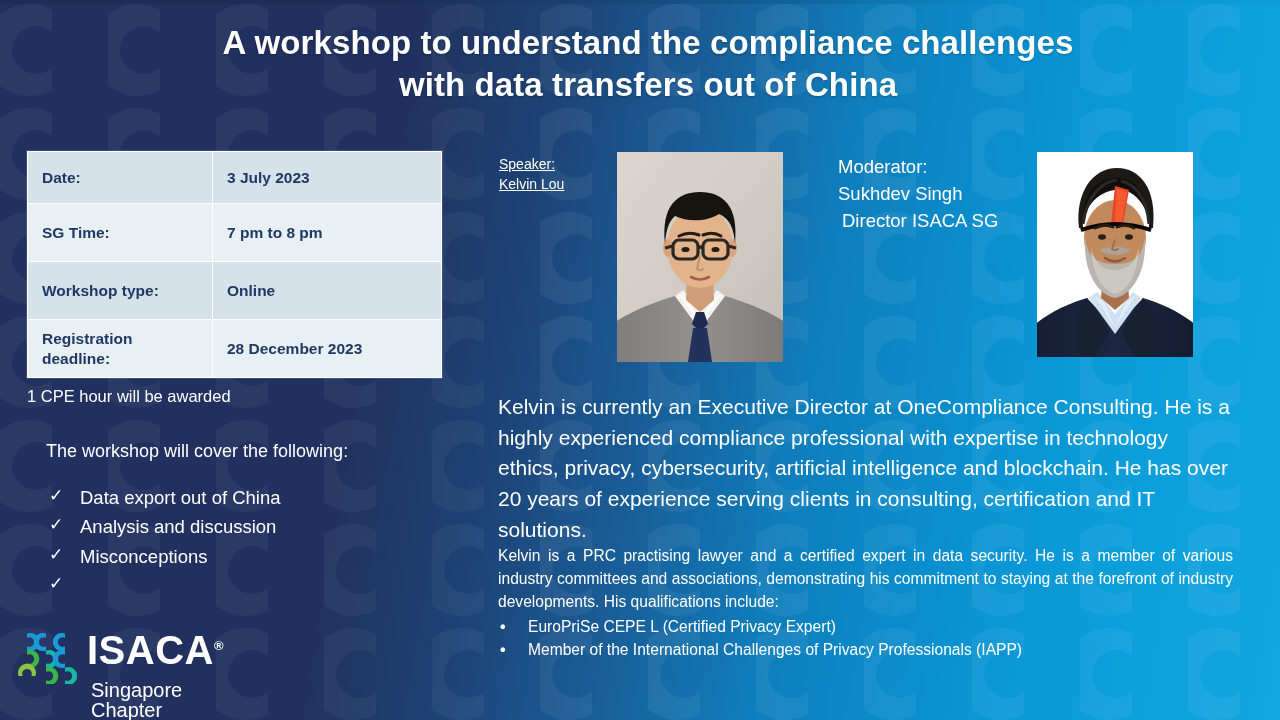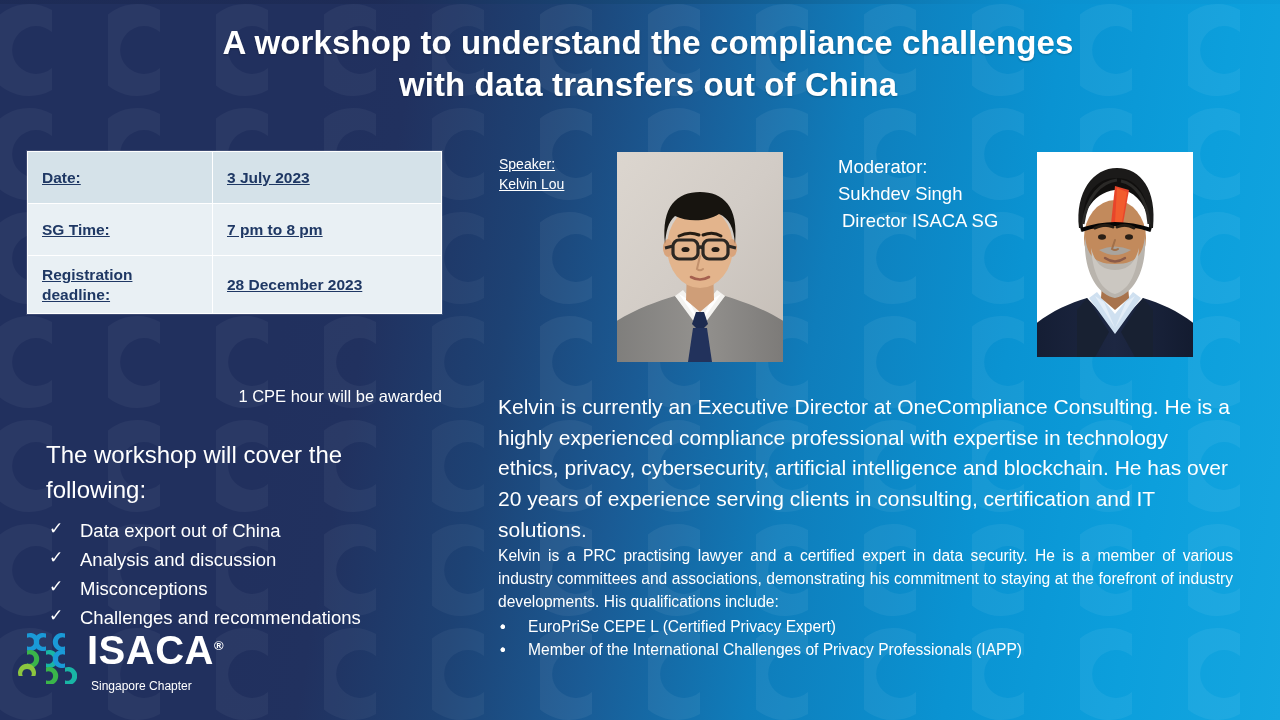--- a/index.html
+++ b/index.html
@@ -51,7 +51,7 @@
   #info-table td {
     color:#1f3864; font-size:15.5px; font-weight:bold;
     padding:9px 12px 9px 14px; vertical-align:middle;
-    border:1px solid #ffffff; line-height:1.25;text-decoration:underline;
+    border:1px solid #ffffff; line-height:1.25;
   }
   #info-table td.k { width:185px; }
   #info-table tr.odd td  { background:#d5e2e9; }

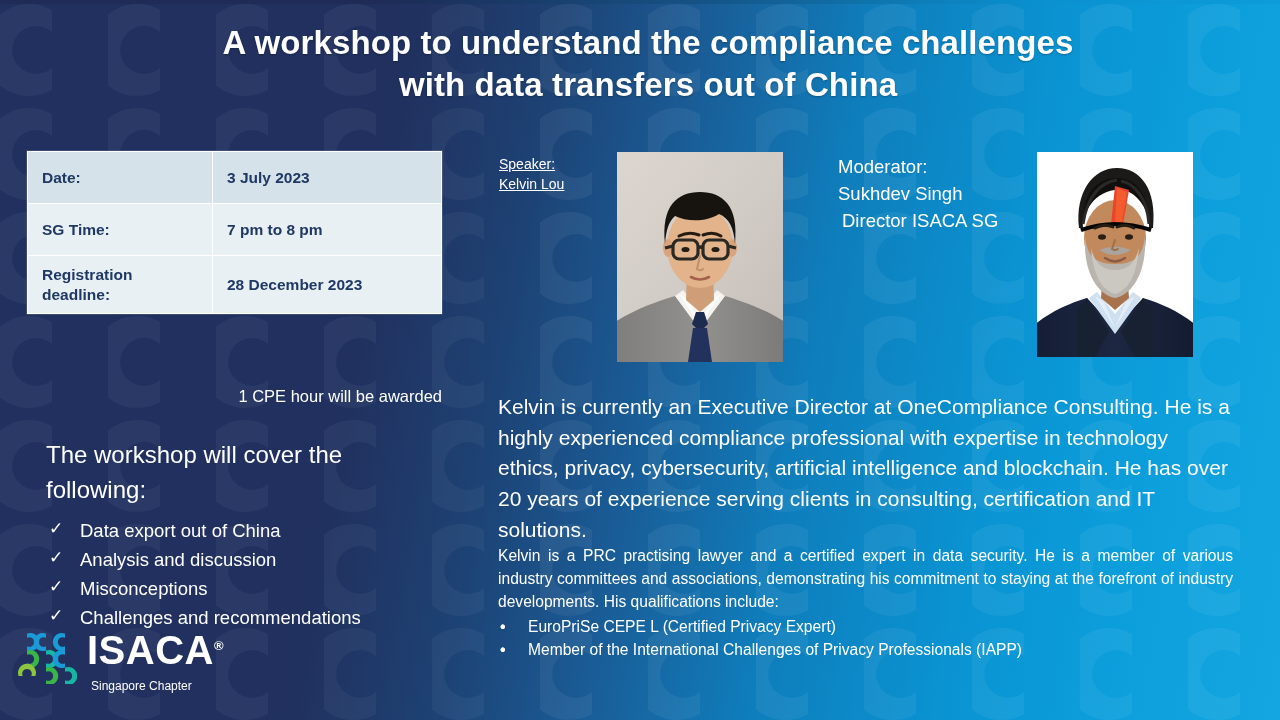--- a/index.html
+++ b/index.html
@@ -57,7 +57,7 @@
   #info-table tr.odd td  { background:#d5e2e9; }
   #info-table tr.even td { background:#e9f0f4; }
   #info-table tr.r1 td { height:52px; }
-  #info-table tr.r2 td { height:52px; }
+  #info-table tr.r2 td { height:58px; }
   #info-table tr.r3 td { height:58px; }
   #info-table tr.r4 td { height:58px; }
 

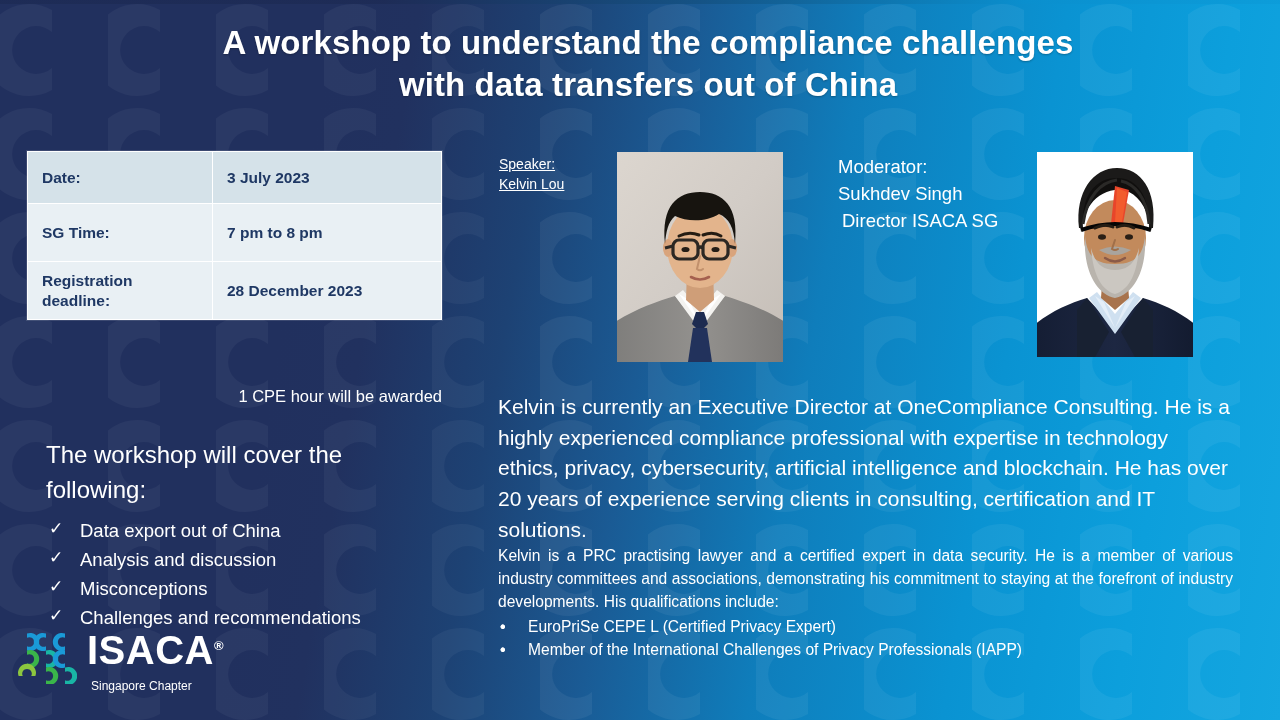--- a/index.html
+++ b/index.html
@@ -167,6 +167,10 @@
       <tr class="even r2">
         <td class="k">SG Time:</td>
         <td class="v">7 pm to 8 pm</td>
+      </tr>
+      <tr class="odd r3">
+        <td class="k">Workshop type:</td>
+        <td class="v">Online</td>
       </tr>
       <tr class="even r4">
         <td class="k">Registration deadline:</td>

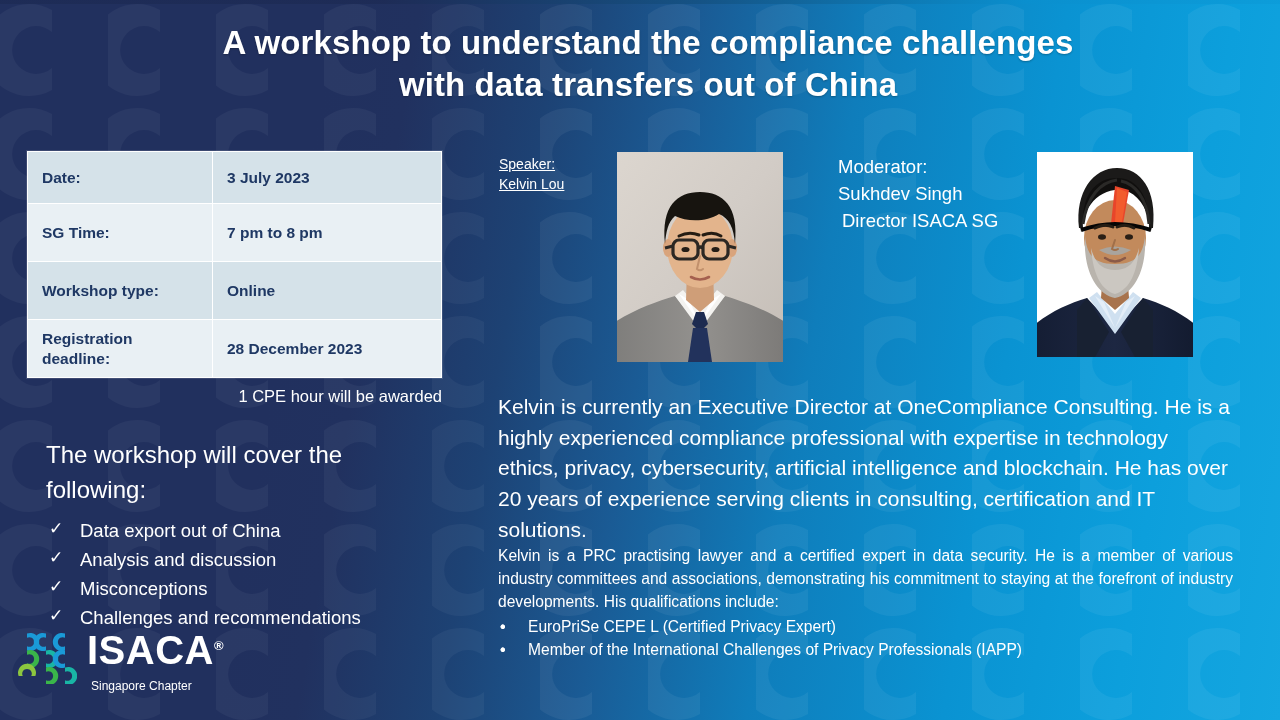--- a/index.html
+++ b/index.html
@@ -64,7 +64,7 @@
   
   #cpe-note {
     position:absolute; left:27px; top:386px; width:415px;
-    text-align:right; color:#ffffff; font-size:16.5px; line-height:1.3;
+    text-align:left; color:#ffffff; font-size:16.5px; line-height:1.3;
   }
 
   

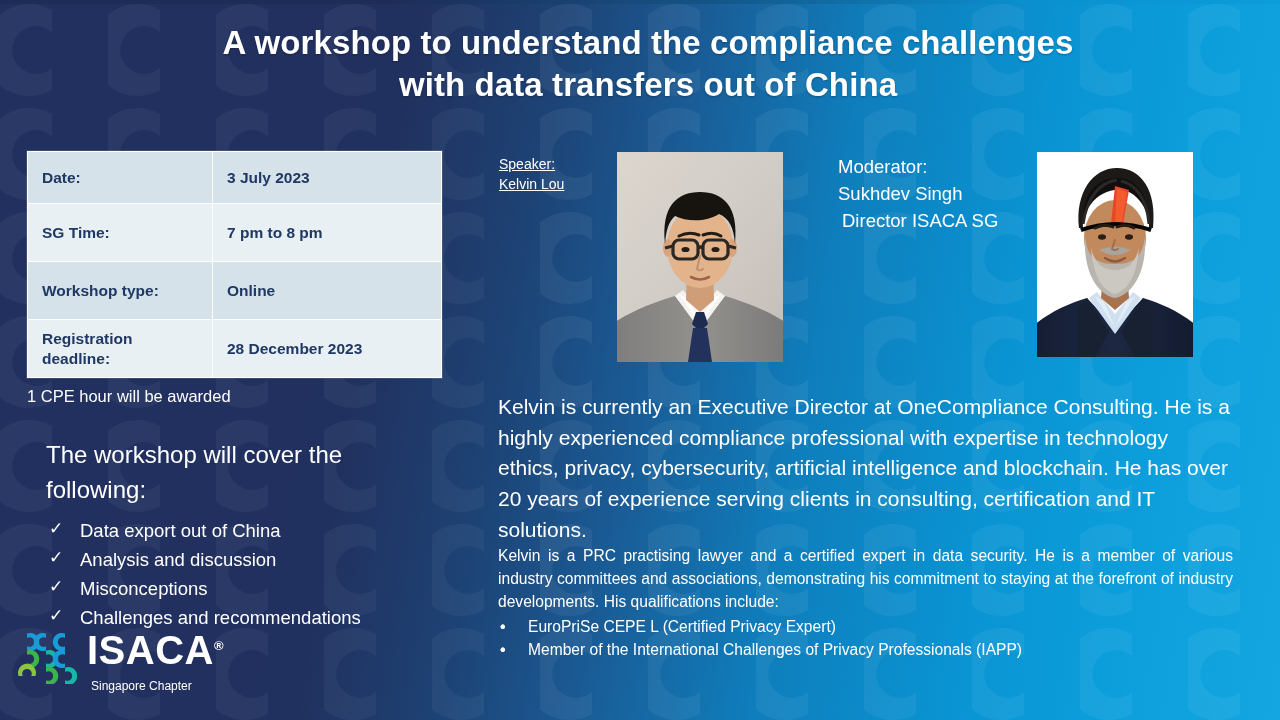--- a/index.html
+++ b/index.html
@@ -69,7 +69,7 @@
 
   
   #coverage { position:absolute; left:46px; top:438px; width:400px; color:#ffffff; }
-  #coverage .lead { font-size:24px; line-height:1.45; margin-bottom:8px; }
+  #coverage .lead { font-size:18px; line-height:1.45; margin-bottom:19px; }
   #coverage ul { list-style:none; }
   #coverage li {
     font-size:18.5px; line-height:1.58;

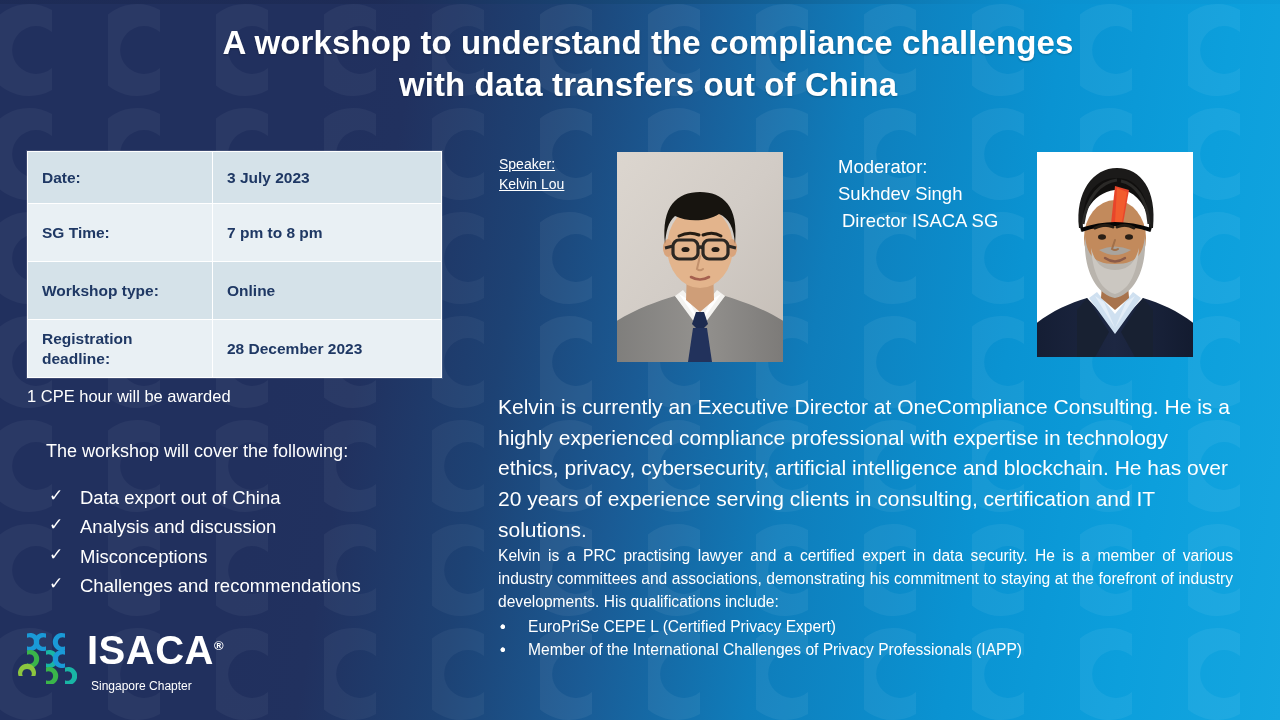--- a/index.html
+++ b/index.html
@@ -198,7 +198,6 @@
       </li>
       <li>
         <span class="tick">✓</span>
-        <span>Challenges and recommendations</span>
       </li>
     </ul>
   </div>

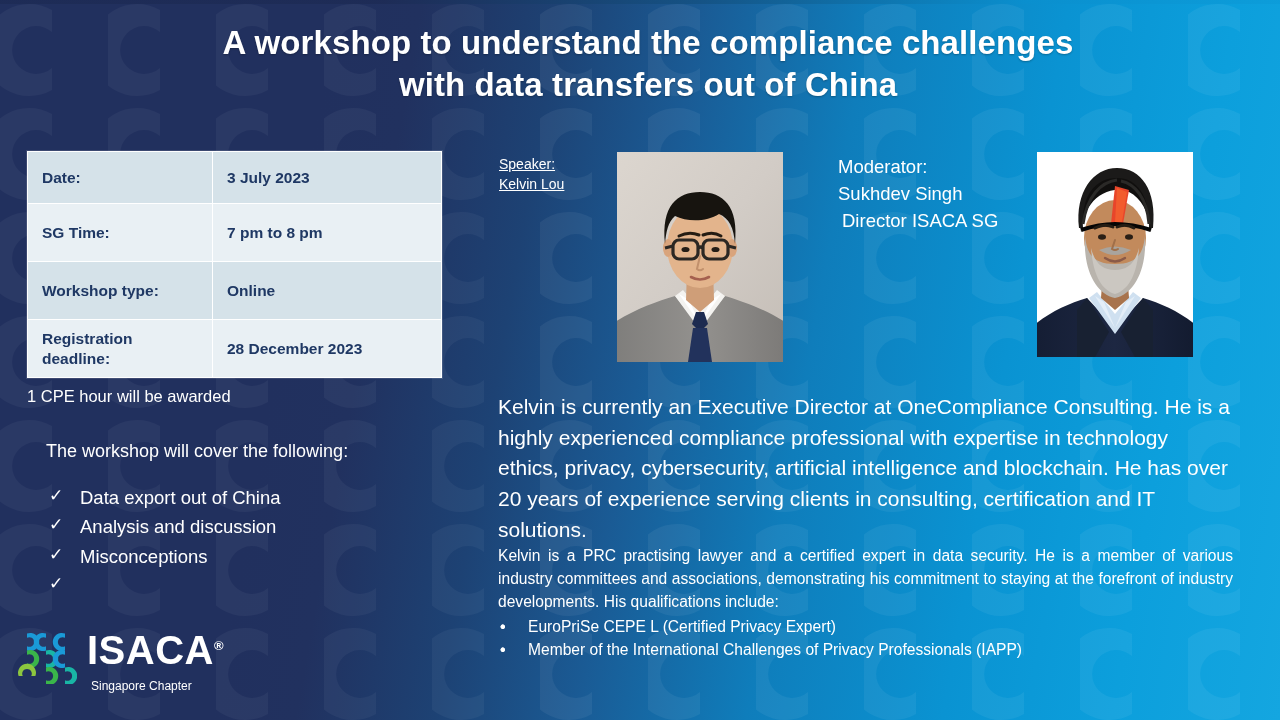--- a/index.html
+++ b/index.html
@@ -120,7 +120,7 @@
   #isaca-word .reg { font-size:13px; vertical-align:super; font-weight:bold; }
   #isaca-sub {
     position:absolute; left:74px; top:50px;
-    color:#ffffff; font-size:12px; line-height:1;
+    color:#ffffff; font-size:20px; line-height:1;
   }
 </style>
 </head>

